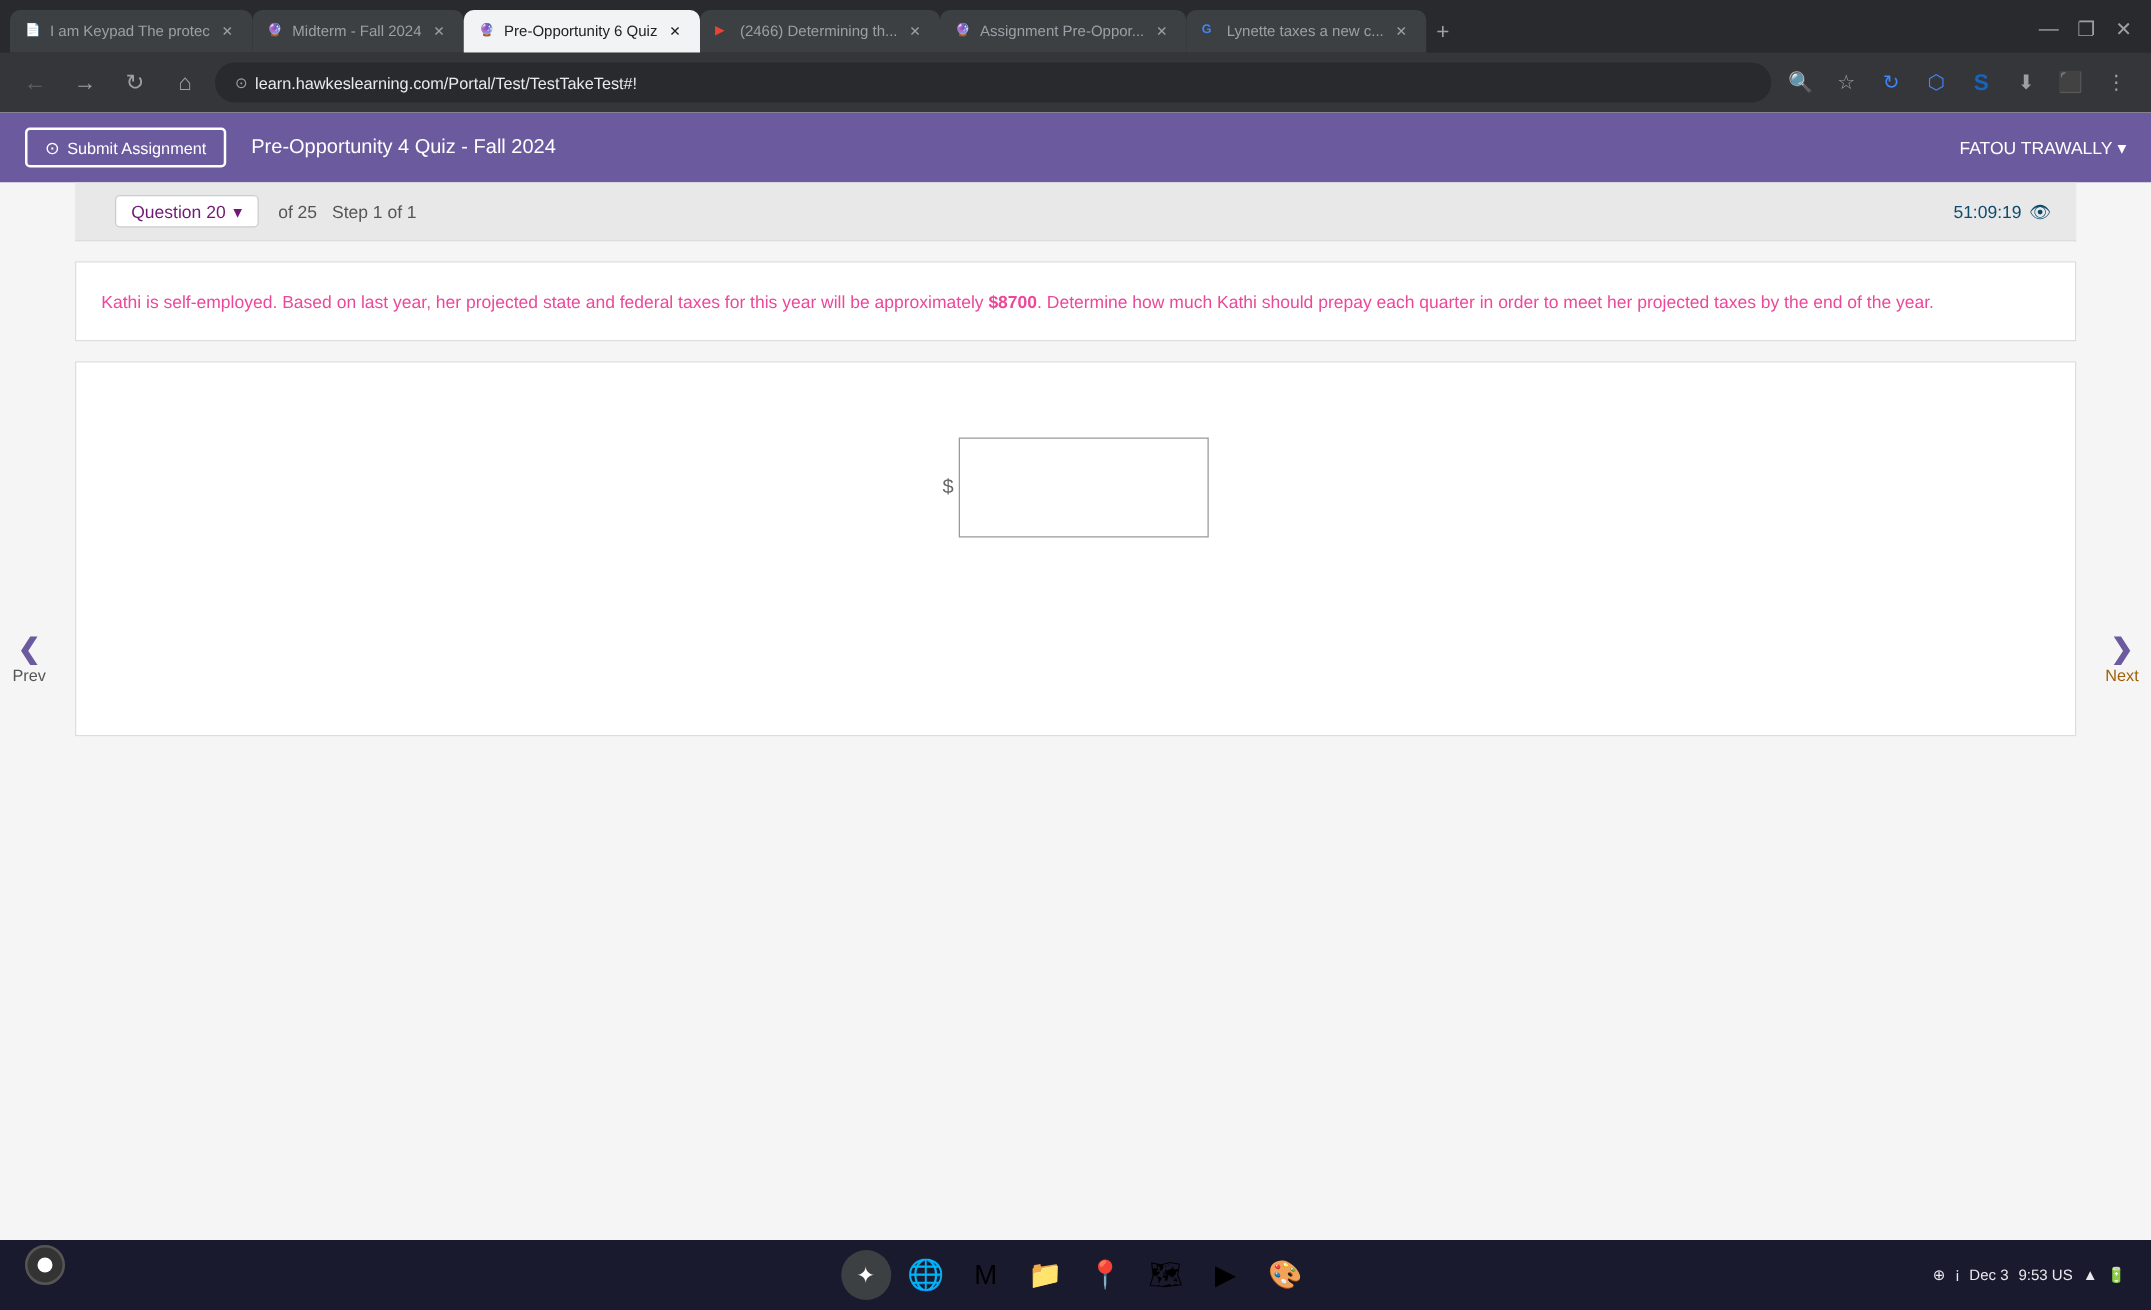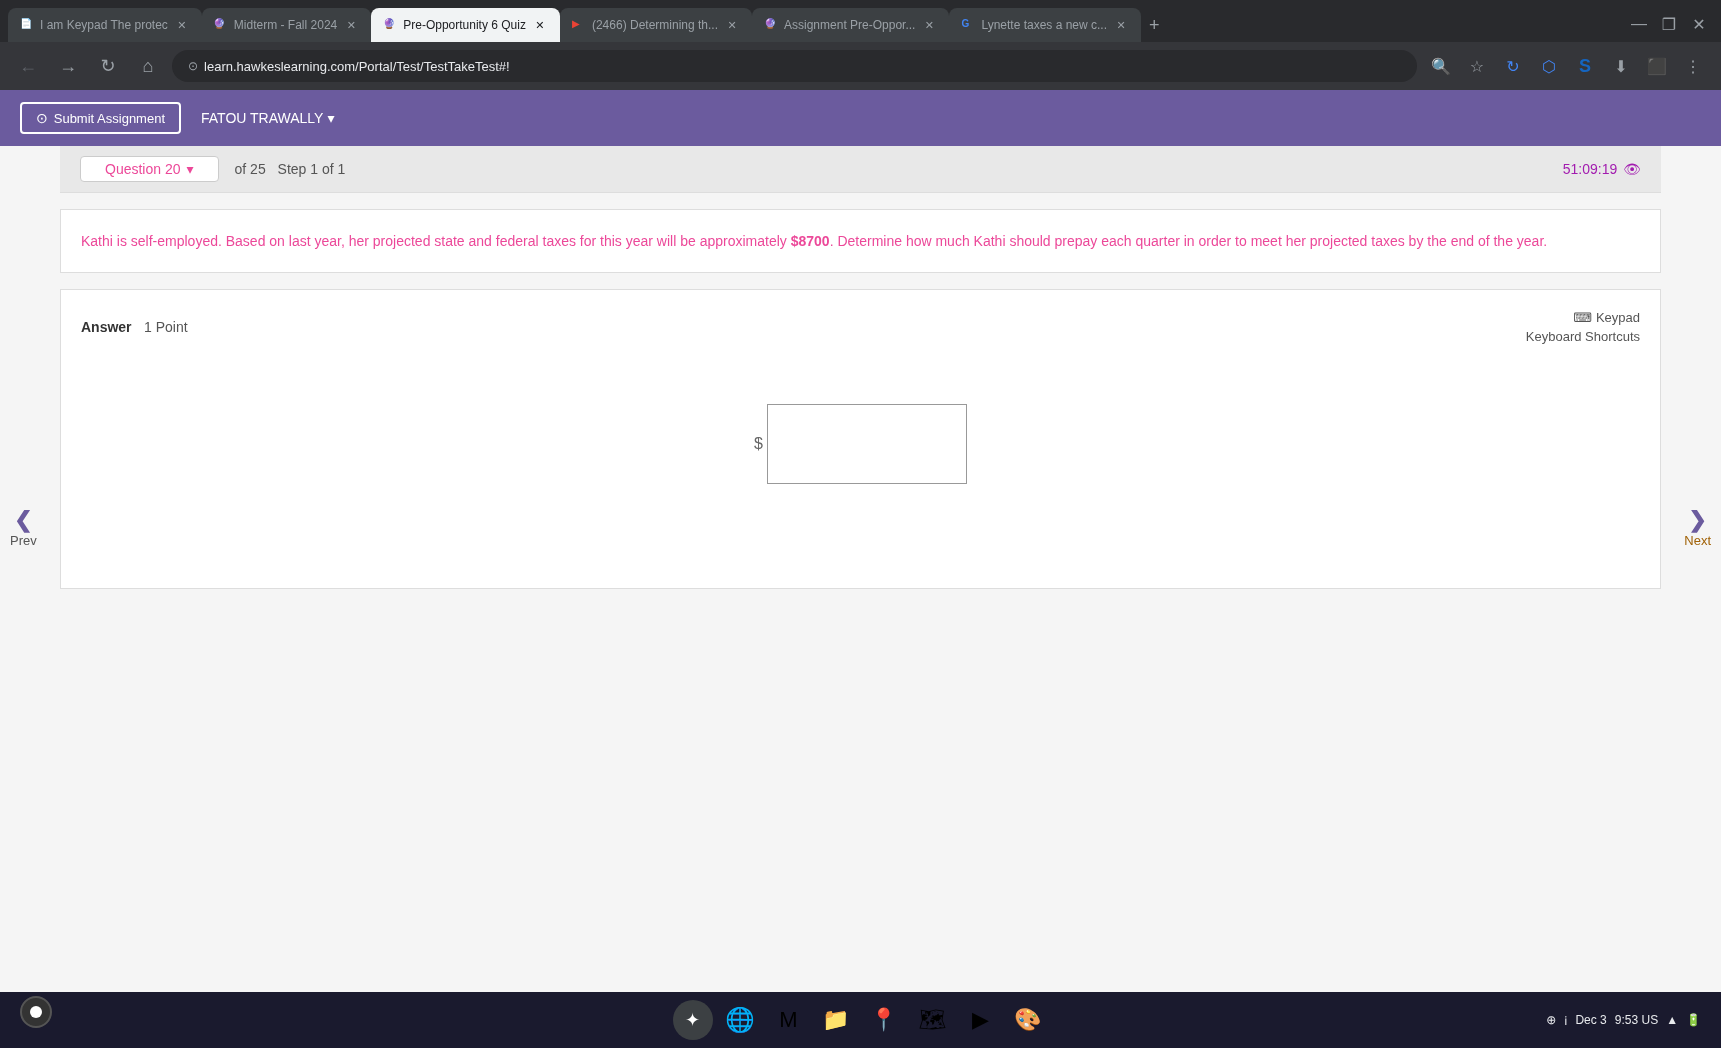--- a/index.html
+++ b/index.html
@@ -143,6 +143,7 @@
         <span style="font-size:14px;">⊙</span>
         <span>Submit Assignment</span>
       </button>
+      <span class="quiz-title">Pre-Opportunity 4 Quiz - Fall 2024</span>
       <span class="user-name">
         <span>FATOU TRAWALLY</span>
         <span>▾</span>

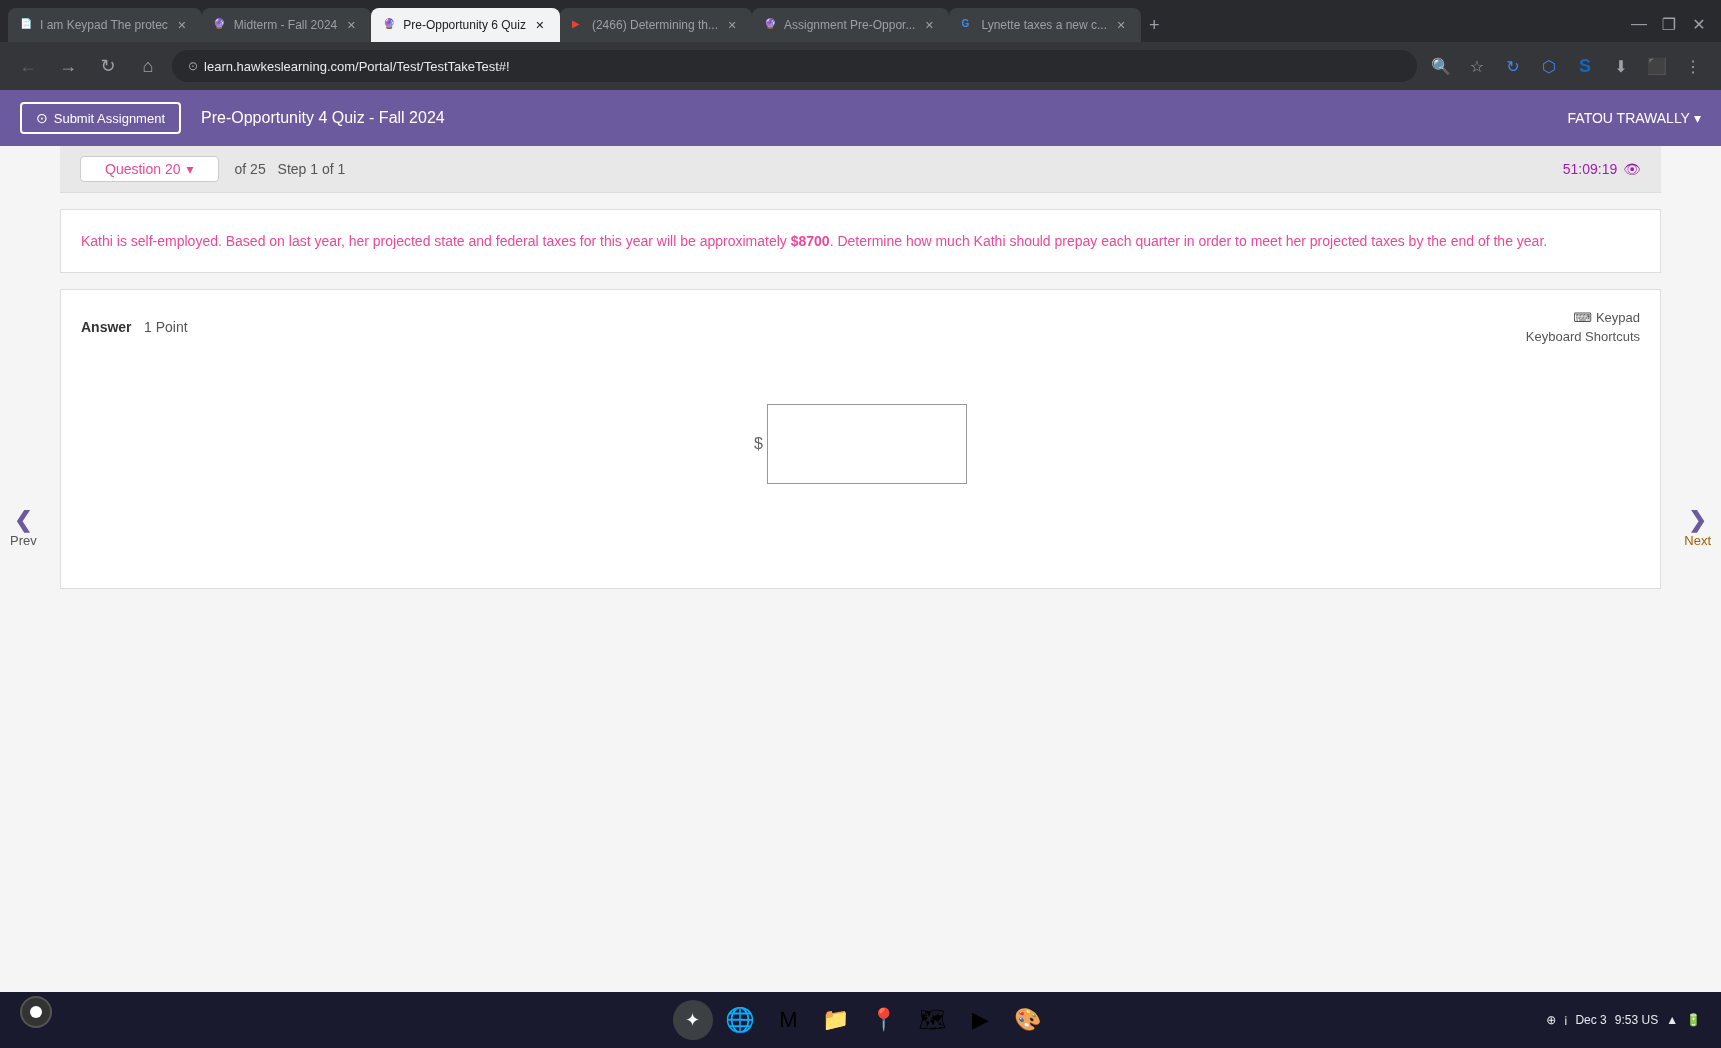--- a/index.html
+++ b/index.html
@@ -38,7 +38,7 @@
     .quiz-title { color: white; font-size: 16px; font-weight: 400; flex: 1; }
     .user-name { color: white; font-size: 14px; display: flex; align-items: center; gap: 4px; cursor: pointer; }
     .question-nav { background: #e8e8e8; display: flex; align-items: center; padding: 10px 20px; border-bottom: 1px solid #ddd; gap: 16px; }
-    .question-selector { display: flex; align-items: center; gap: 6px; font-size: 14px; color: #ec4899; cursor: pointer; padding: 4px 24px; border: 1px solid #ccc; border-radius: 4px; background: white; }
+    .question-selector { display: flex; align-items: center; gap: 6px; font-size: 14px; color: #701a75; cursor: pointer; padding: 4px 12px; border: 1px solid #ccc; border-radius: 4px; background: white; margin-left: 12px; }
     .step-label { font-size: 14px; color: #555; }
     .timer { margin-left: auto; font-size: 14px; color: #a21caf; display: flex; align-items: center; gap: 6px; }
     .question-text { font-size: 14px; color: #ec4899; line-height: 1.6; }

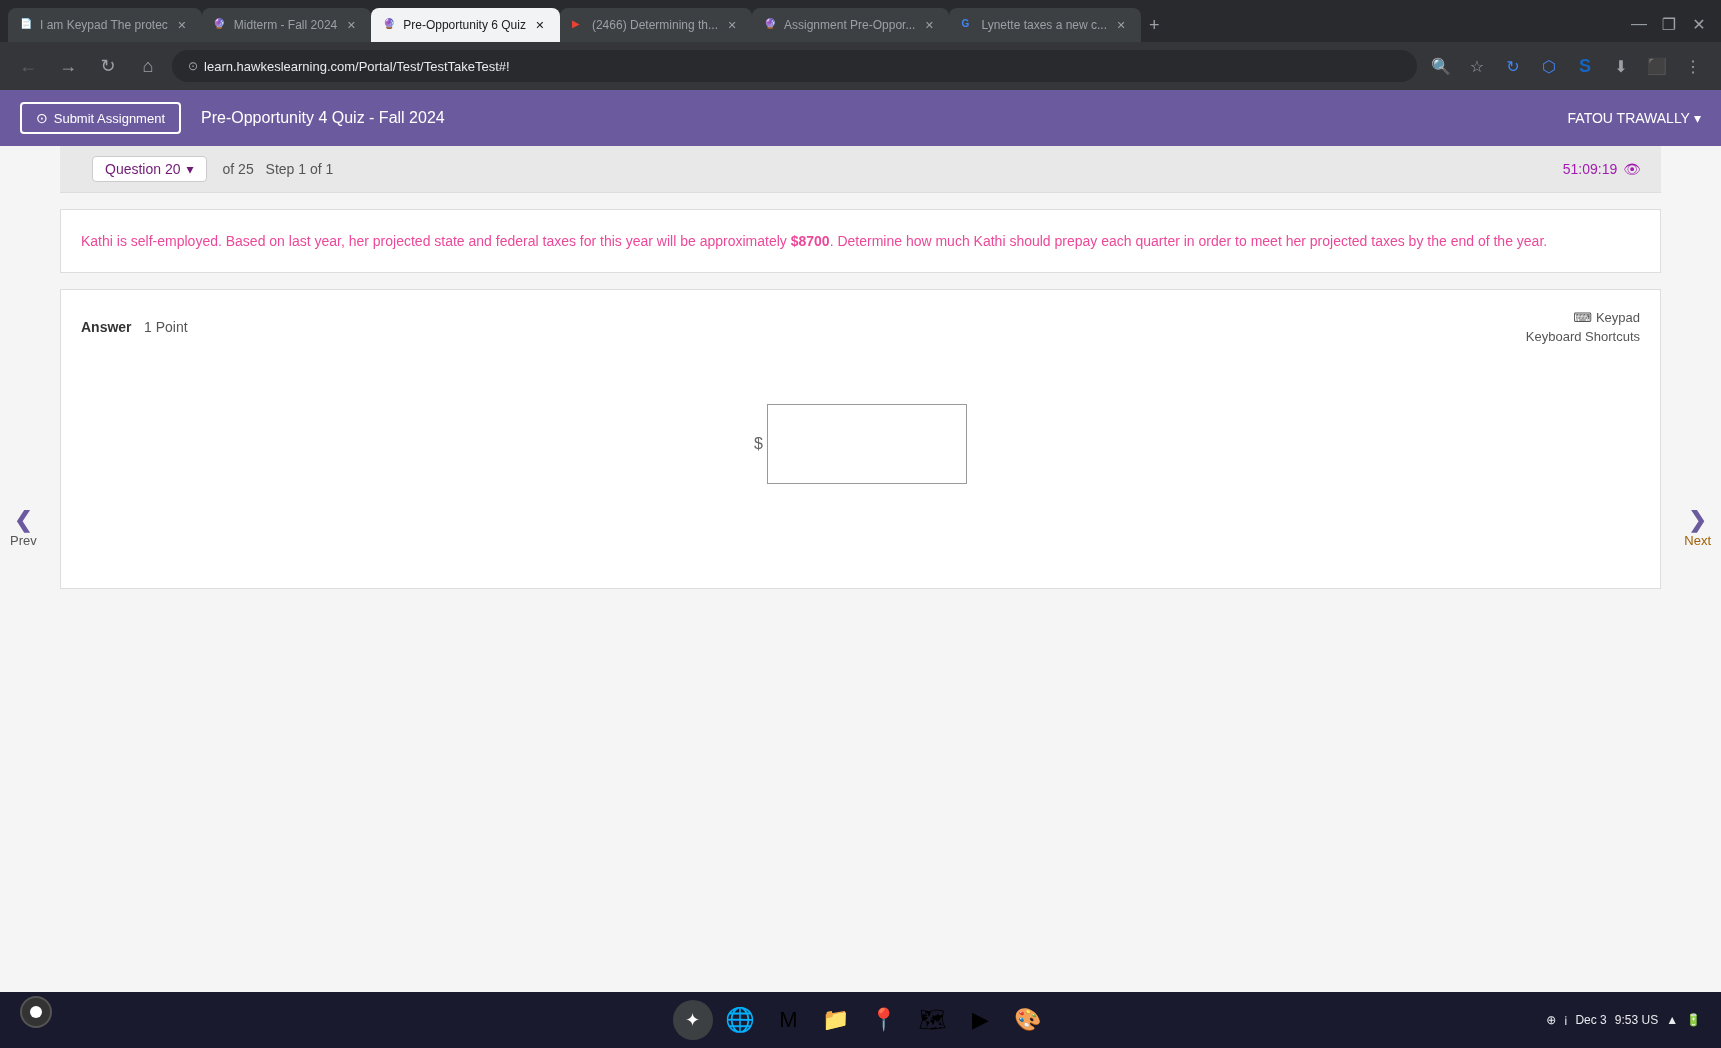--- a/index.html
+++ b/index.html
@@ -40,7 +40,7 @@
     .question-nav { background: #e8e8e8; display: flex; align-items: center; padding: 10px 20px; border-bottom: 1px solid #ddd; gap: 16px; }
     .question-selector { display: flex; align-items: center; gap: 6px; font-size: 14px; color: #701a75; cursor: pointer; padding: 4px 12px; border: 1px solid #ccc; border-radius: 4px; background: white; margin-left: 12px; }
     .step-label { font-size: 14px; color: #555; }
-    .timer { margin-left: auto; font-size: 14px; color: #a21caf; display: flex; align-items: center; gap: 6px; }
+    .timer { margin-left: auto; font-size: 14px; color: #0c4a6e; display: flex; align-items: center; gap: 6px; }
     .question-text { font-size: 14px; color: #ec4899; line-height: 1.6; }
     .answer-header { display: flex; align-items: center; justify-content: space-between; margin-bottom: 20px; }
     .answer-label { font-size: 14px; font-weight: bold; color: #333; }

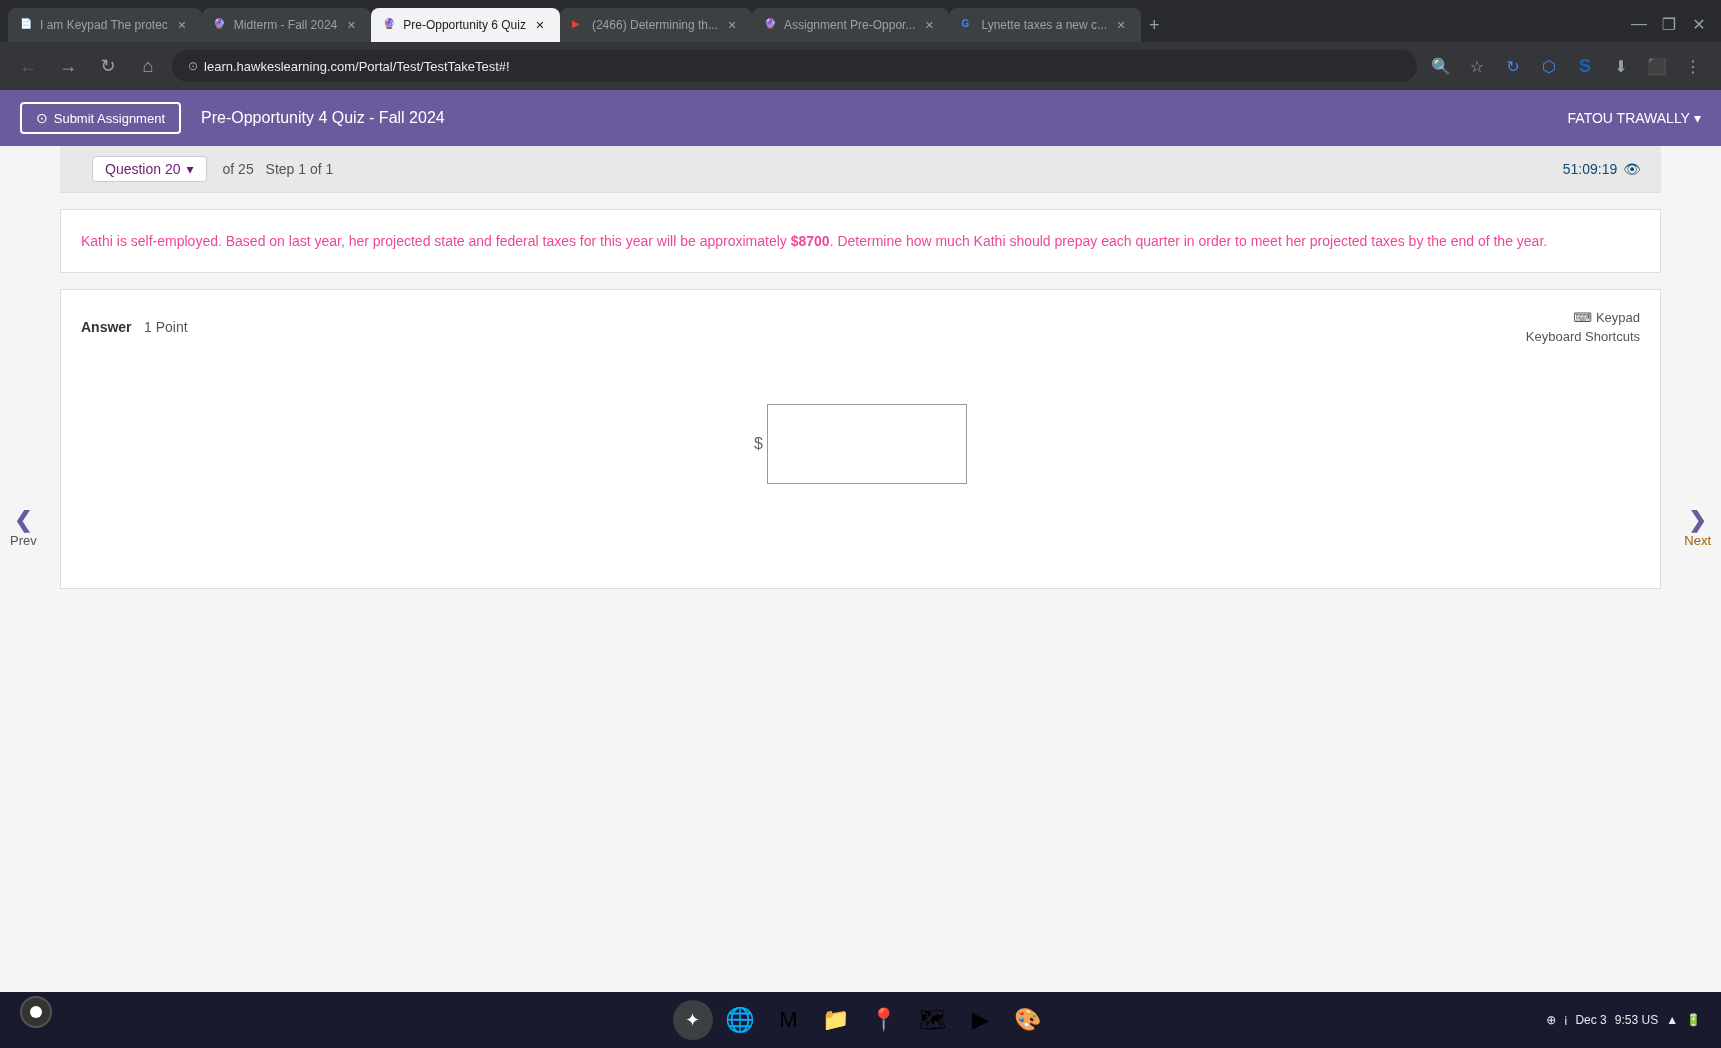--- a/index.html
+++ b/index.html
@@ -186,19 +186,6 @@
         </div>
 
         <div class="answer-box">
-          <div class="answer-header">
-            <div>
-              <span class="answer-label">Answer</span>
-              <span class="answer-points" style="margin-left:8px;">1 Point</span>
-            </div>
-            <div class="keypad-section">
-              <button class="keypad-btn">
-                <span>⌨</span>
-                <span>Keypad</span>
-              </button>
-              <span class="keyboard-shortcuts">Keyboard Shortcuts</span>
-            </div>
-          </div>
 
           <div class="answer-input-area">
             <span class="dollar-prefix">$</span>

